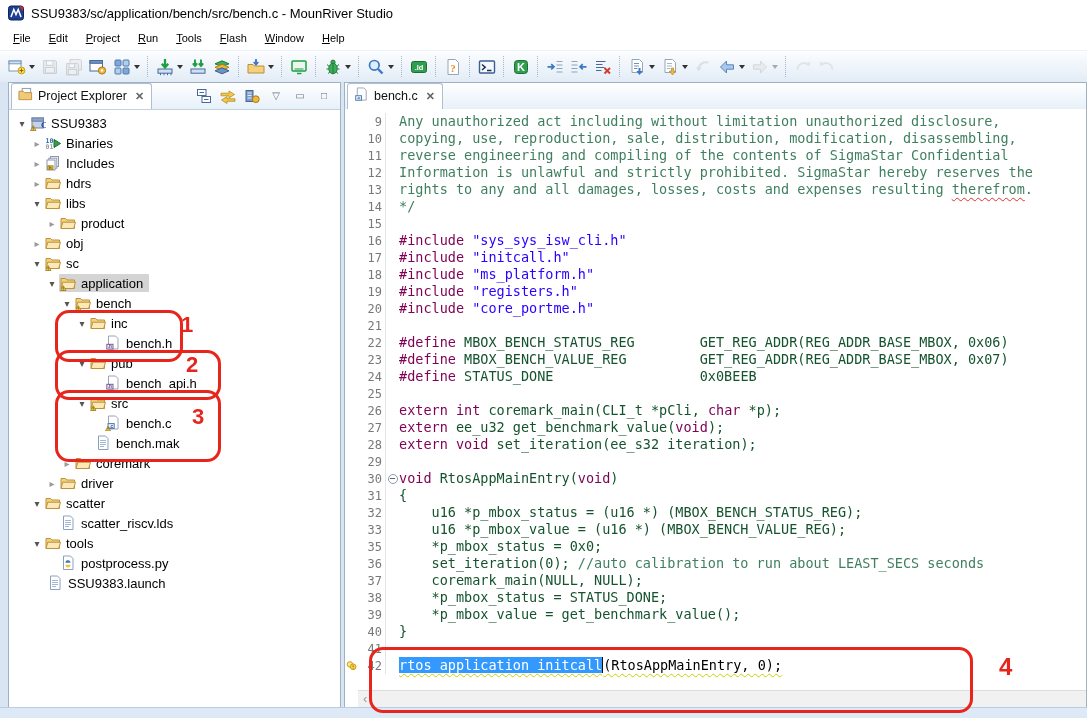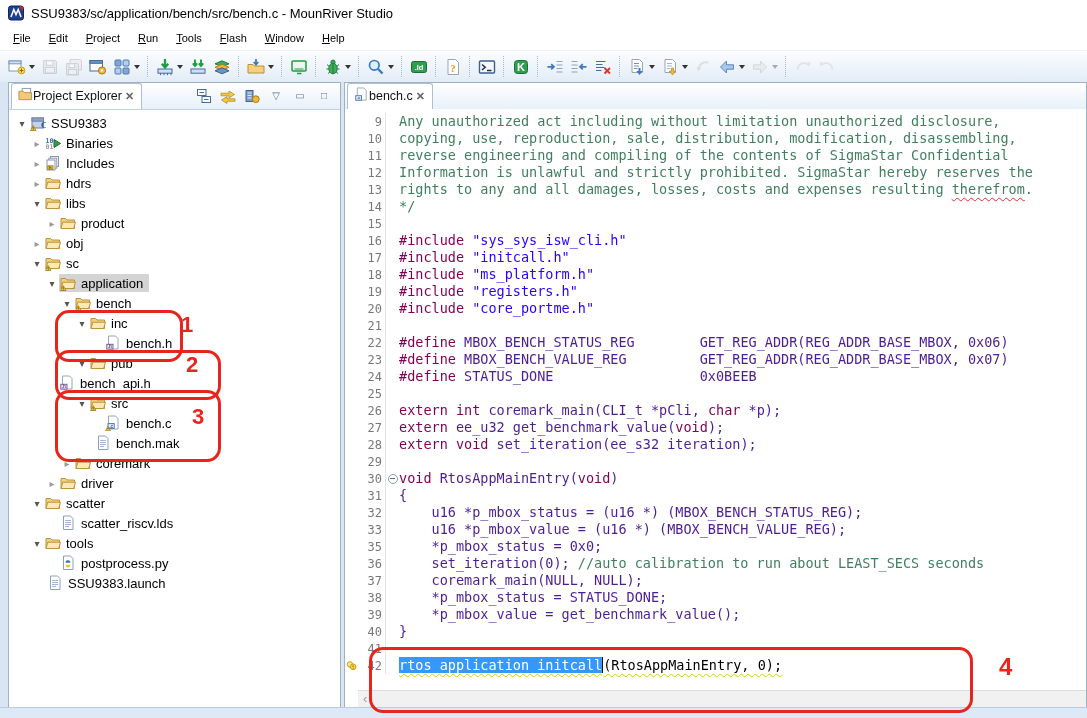--- a/index.html
+++ b/index.html
@@ -30,7 +30,7 @@
 
   .vhead{height:26px;background:linear-gradient(#ffffff,#e7f0f9);border-bottom:1px solid #c3d2e1;
          display:flex;align-items:flex-end;position:relative}
-  .vtab{display:flex;align-items:center;background:#fff;border:1px solid #b0bfce;border-bottom:none;
+  .vtab{display:flex;align-items:center;gap:5px;background:#fff;border:1px solid #b0bfce;border-bottom:none;
         border-radius:3px 3px 0 0;padding:3px 7px 4px 6px;font-size:12.5px;margin-left:2px;color:#111}
   .vtab svg{width:15px;height:15px}
   .tabclose{color:#666;font-size:11px;font-weight:bold;margin-left:3px;line-height:10px}

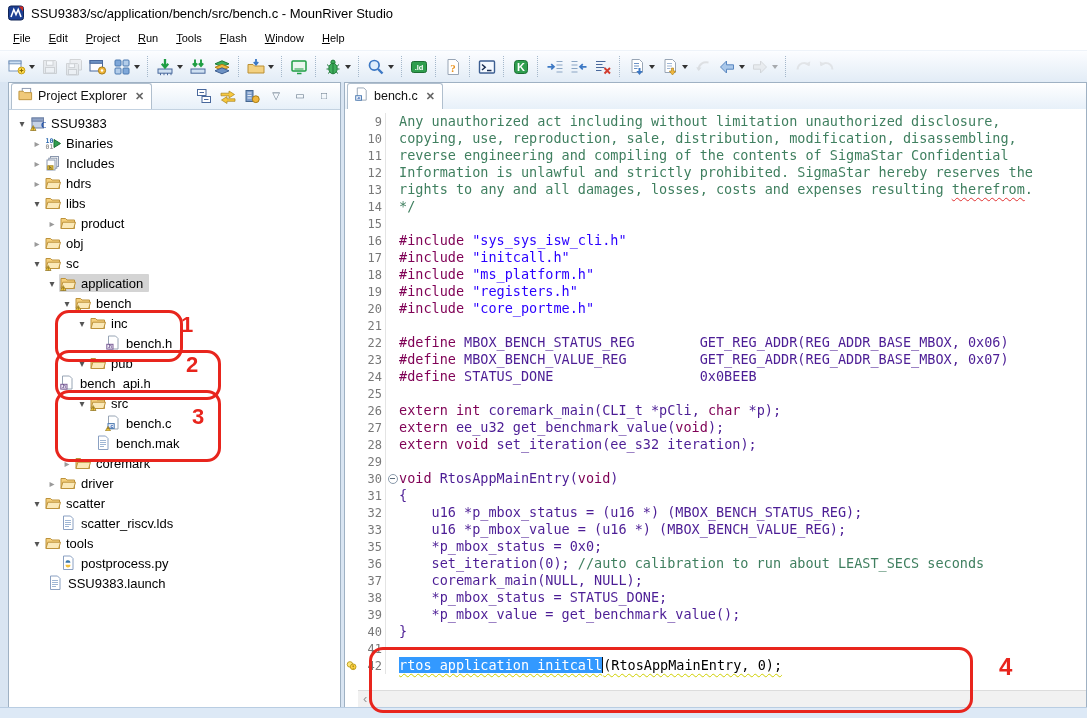--- a/index.html
+++ b/index.html
@@ -62,7 +62,7 @@
   .foldc::after{content:"";position:absolute;left:1.5px;right:1.5px;top:3px;border-top:1px solid #5a6a7a}
   .ctext{flex:1;line-height:17px}
   .tk-k{color:#7f0055;font-weight:normal}
-  .tk-p{color:#4c1d95}
+  .tk-p{color:#14532d}
   .tk-s{color:#2a00ff}
   .tk-c{color:#3f7f5f}
   .tk-ce{color:#3f7f5f;text-decoration:underline wavy #e03030 1px;text-underline-offset:2.5px}

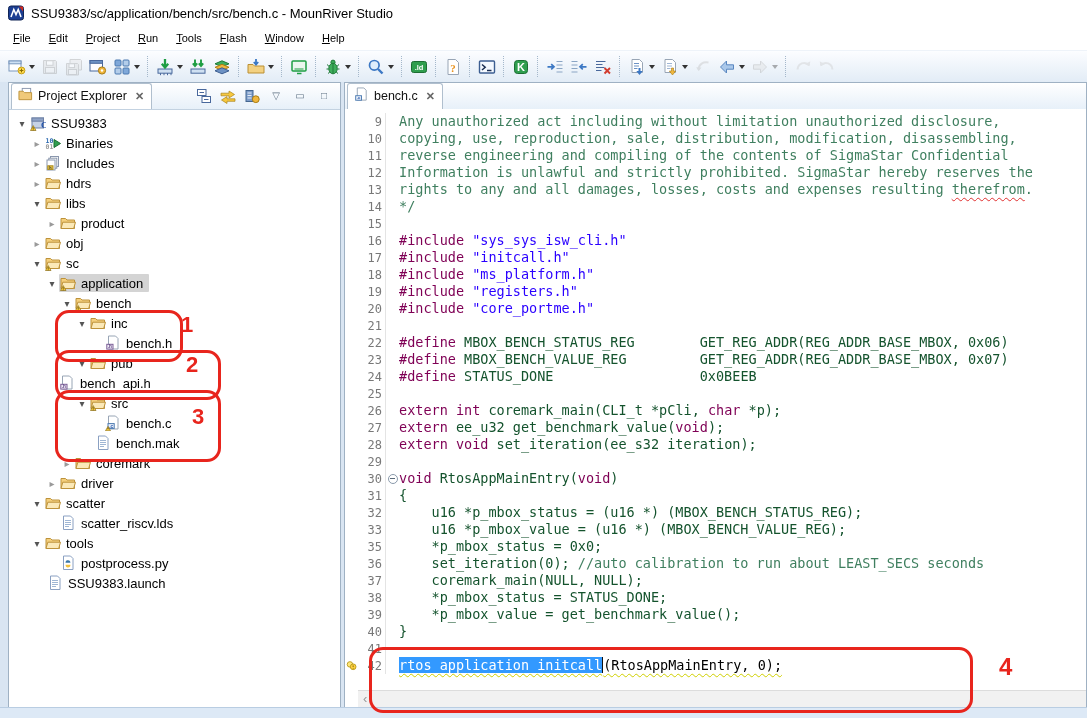--- a/index.html
+++ b/index.html
@@ -514,7 +514,7 @@
             <span class="tlabel">pub</span>
           </span>
         </div>
-        <div class="trow" style="padding-left: 35px;">
+        <div class="trow" style="padding-left: 81px;">
           <span class="tarr"></span>
           <span class="twrap">
             <span class="ticon">

